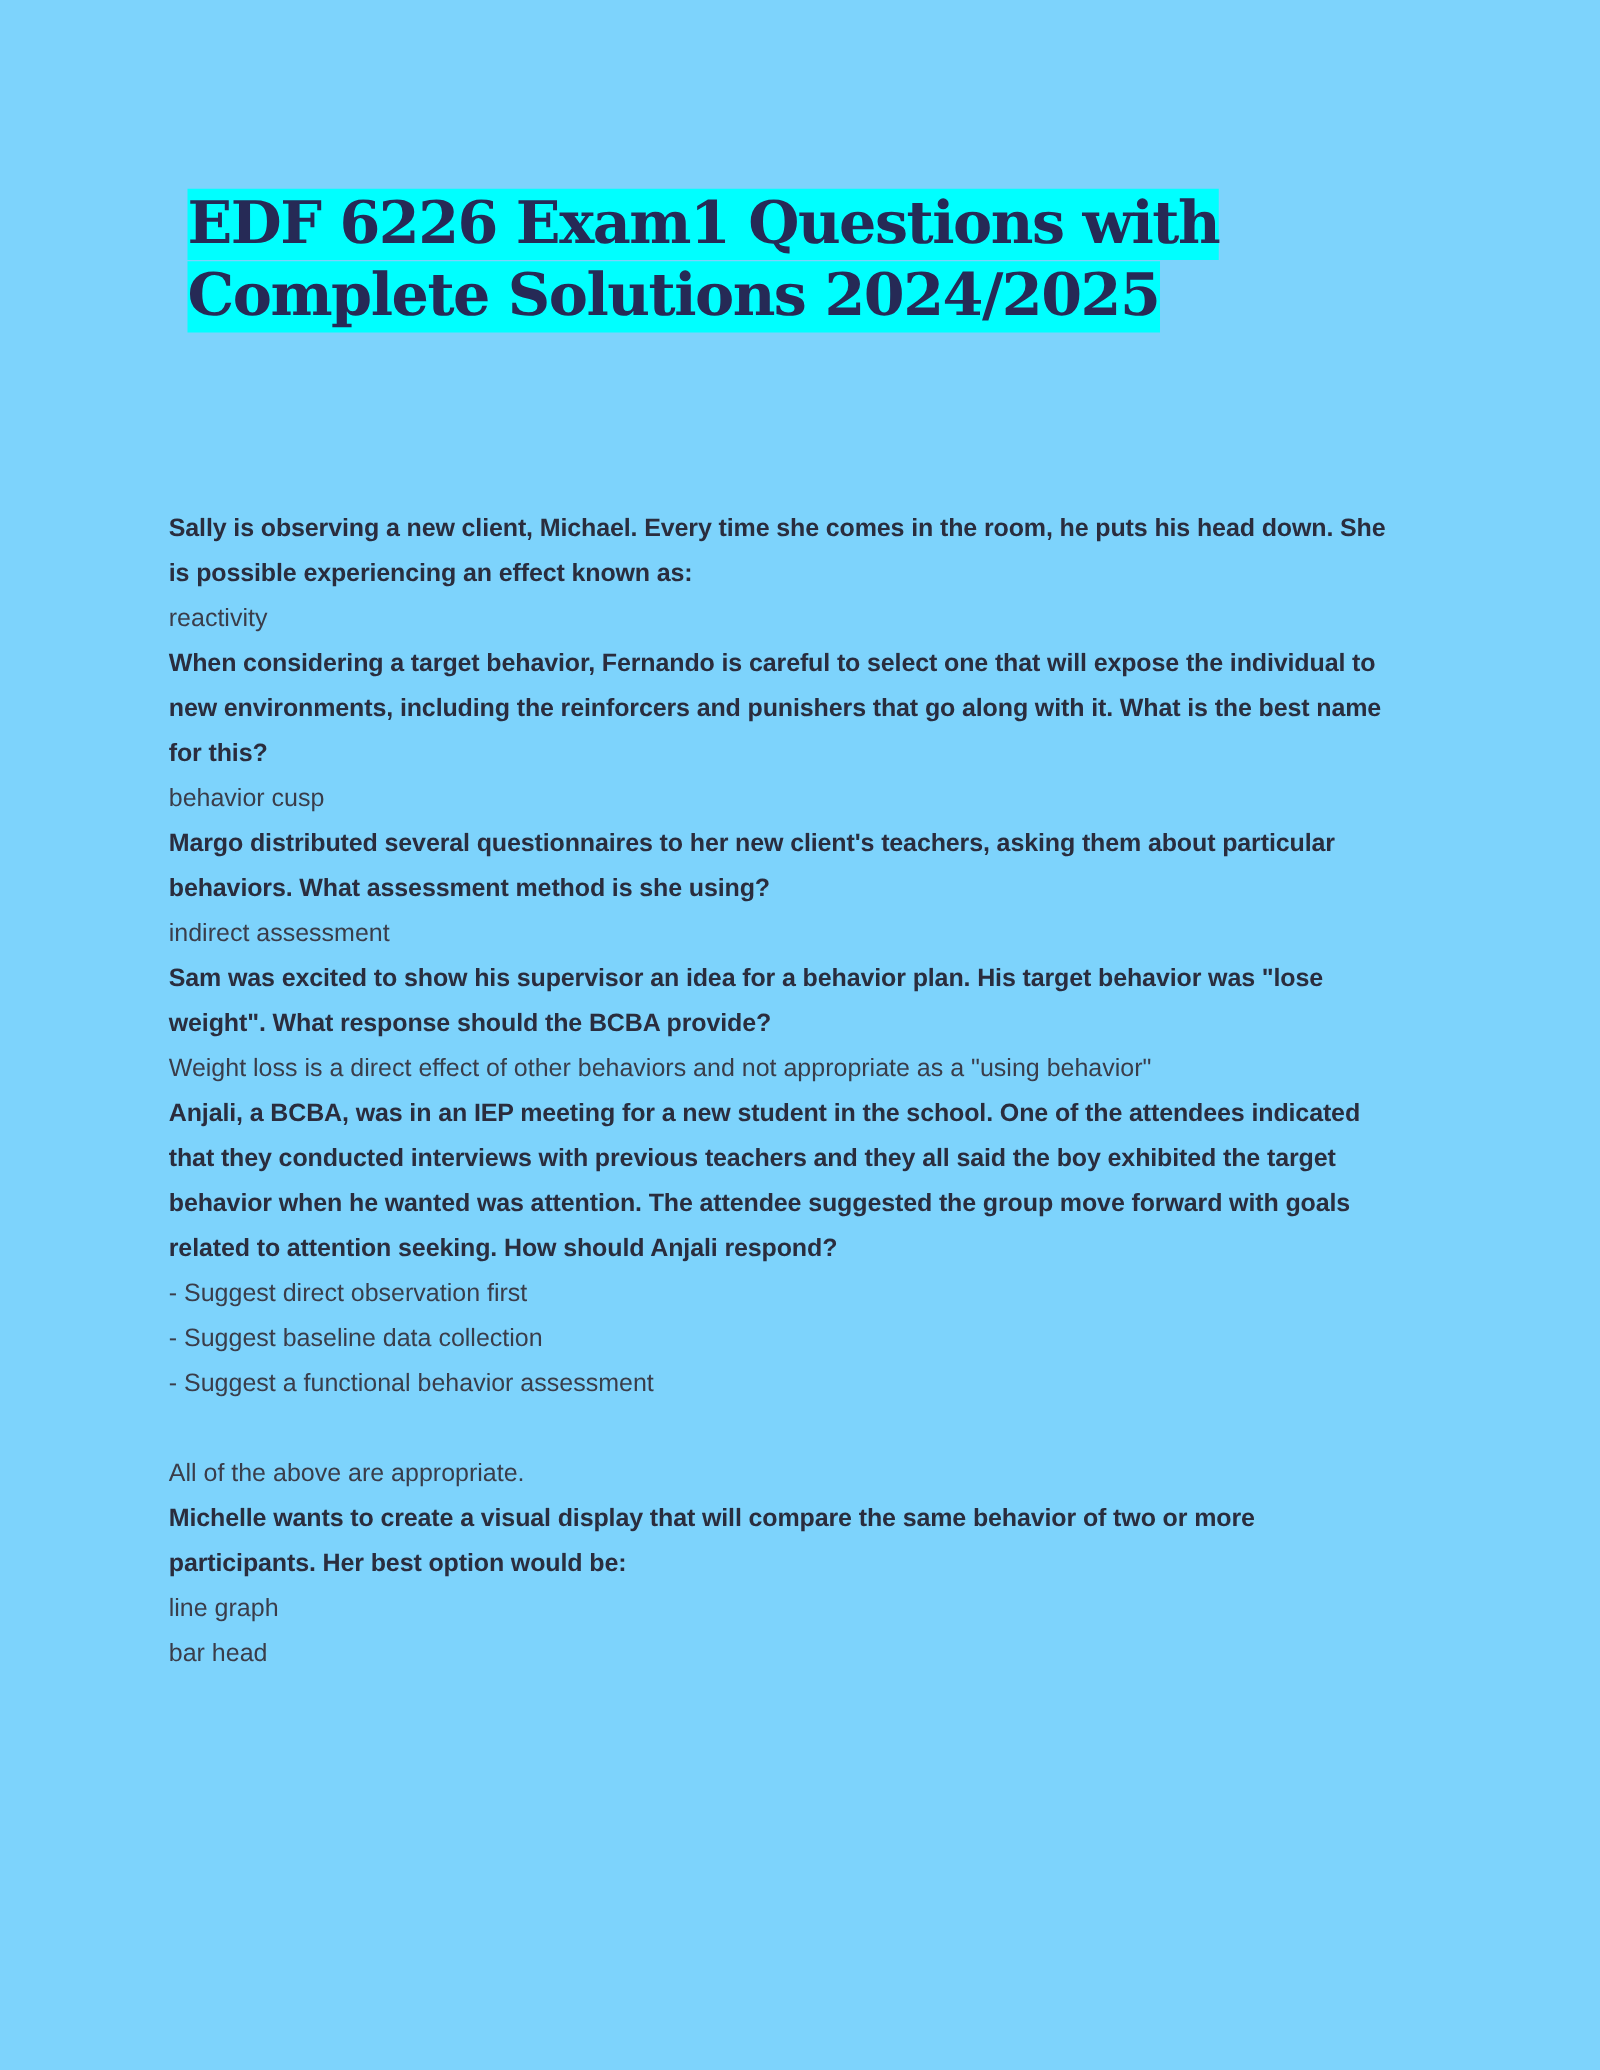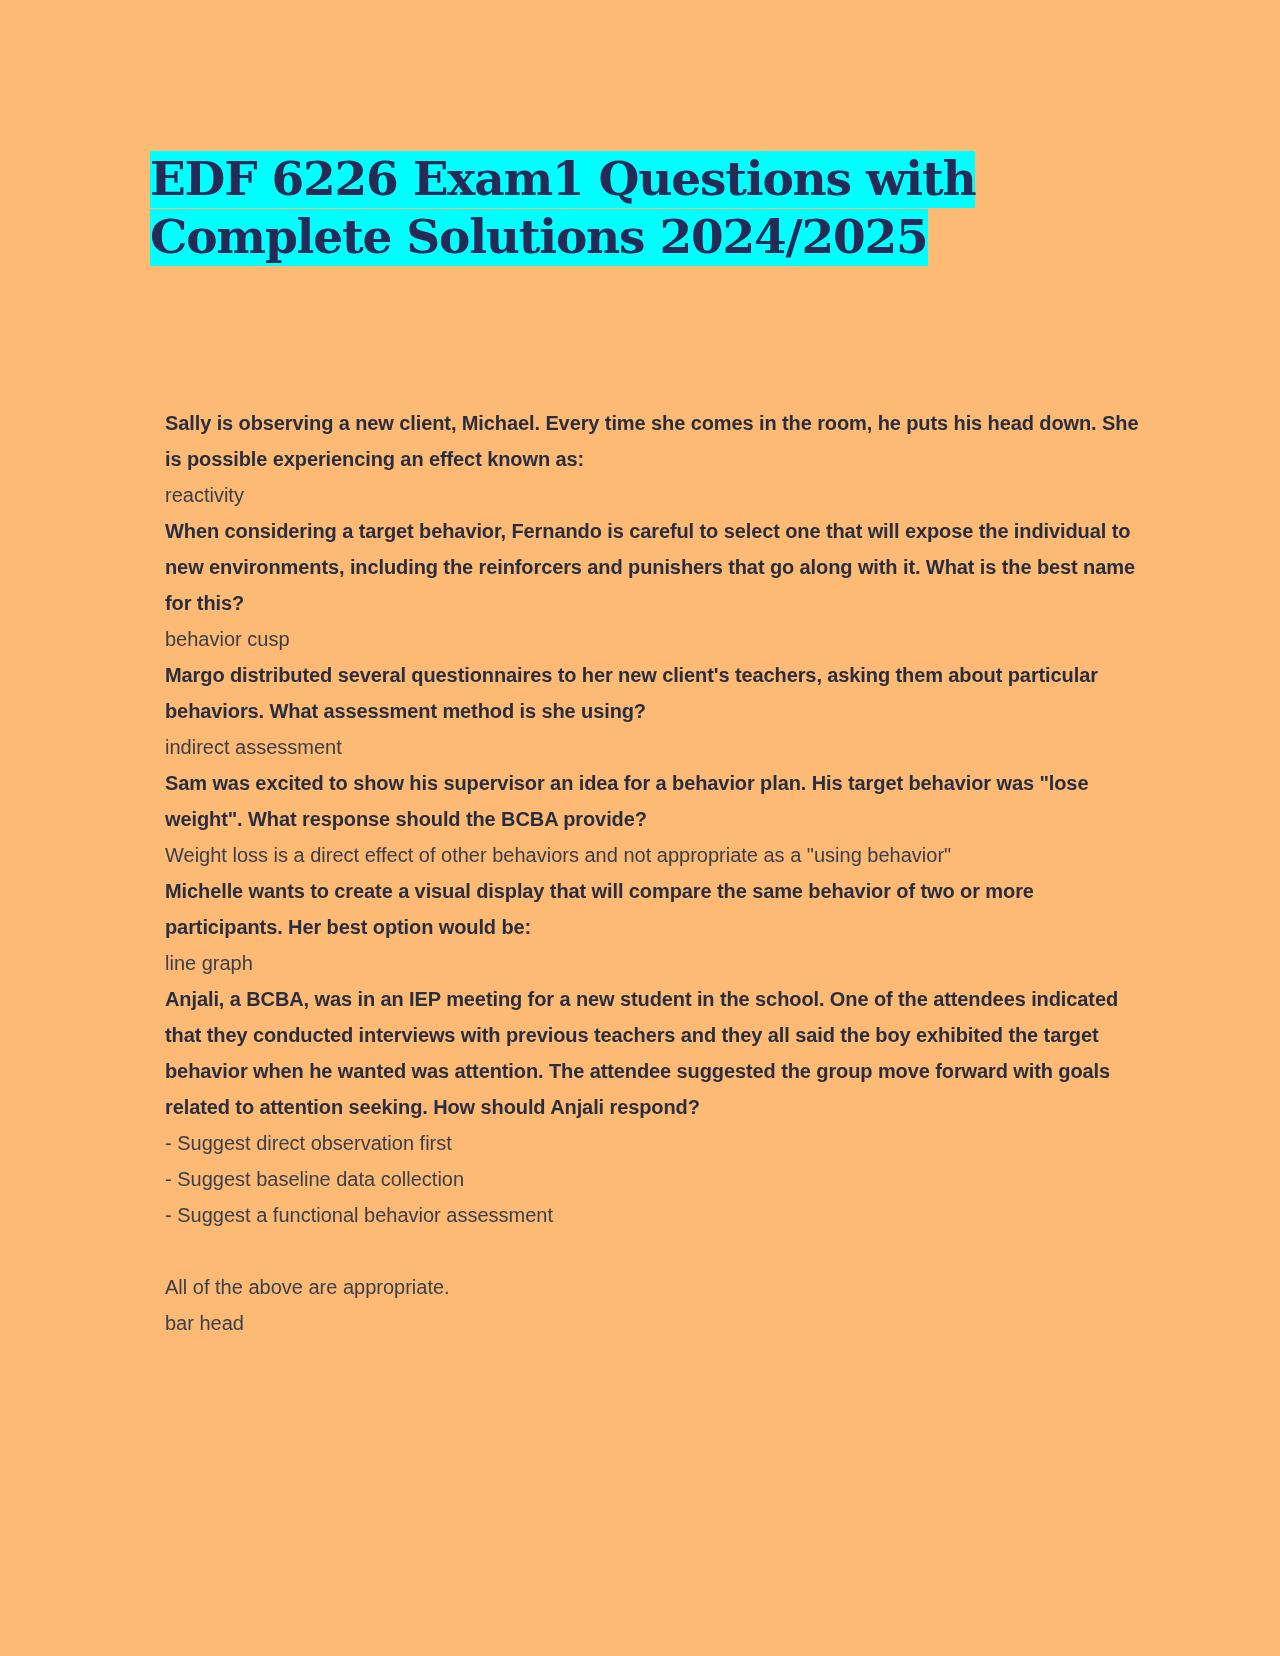--- a/index.html
+++ b/index.html
@@ -19,7 +19,7 @@
       top: 0;
       width: 1280px;
       height: 1656px;
-      background: #fdba74;
+      background: #7dd3fc;
     }
     .title {
       position: absolute;

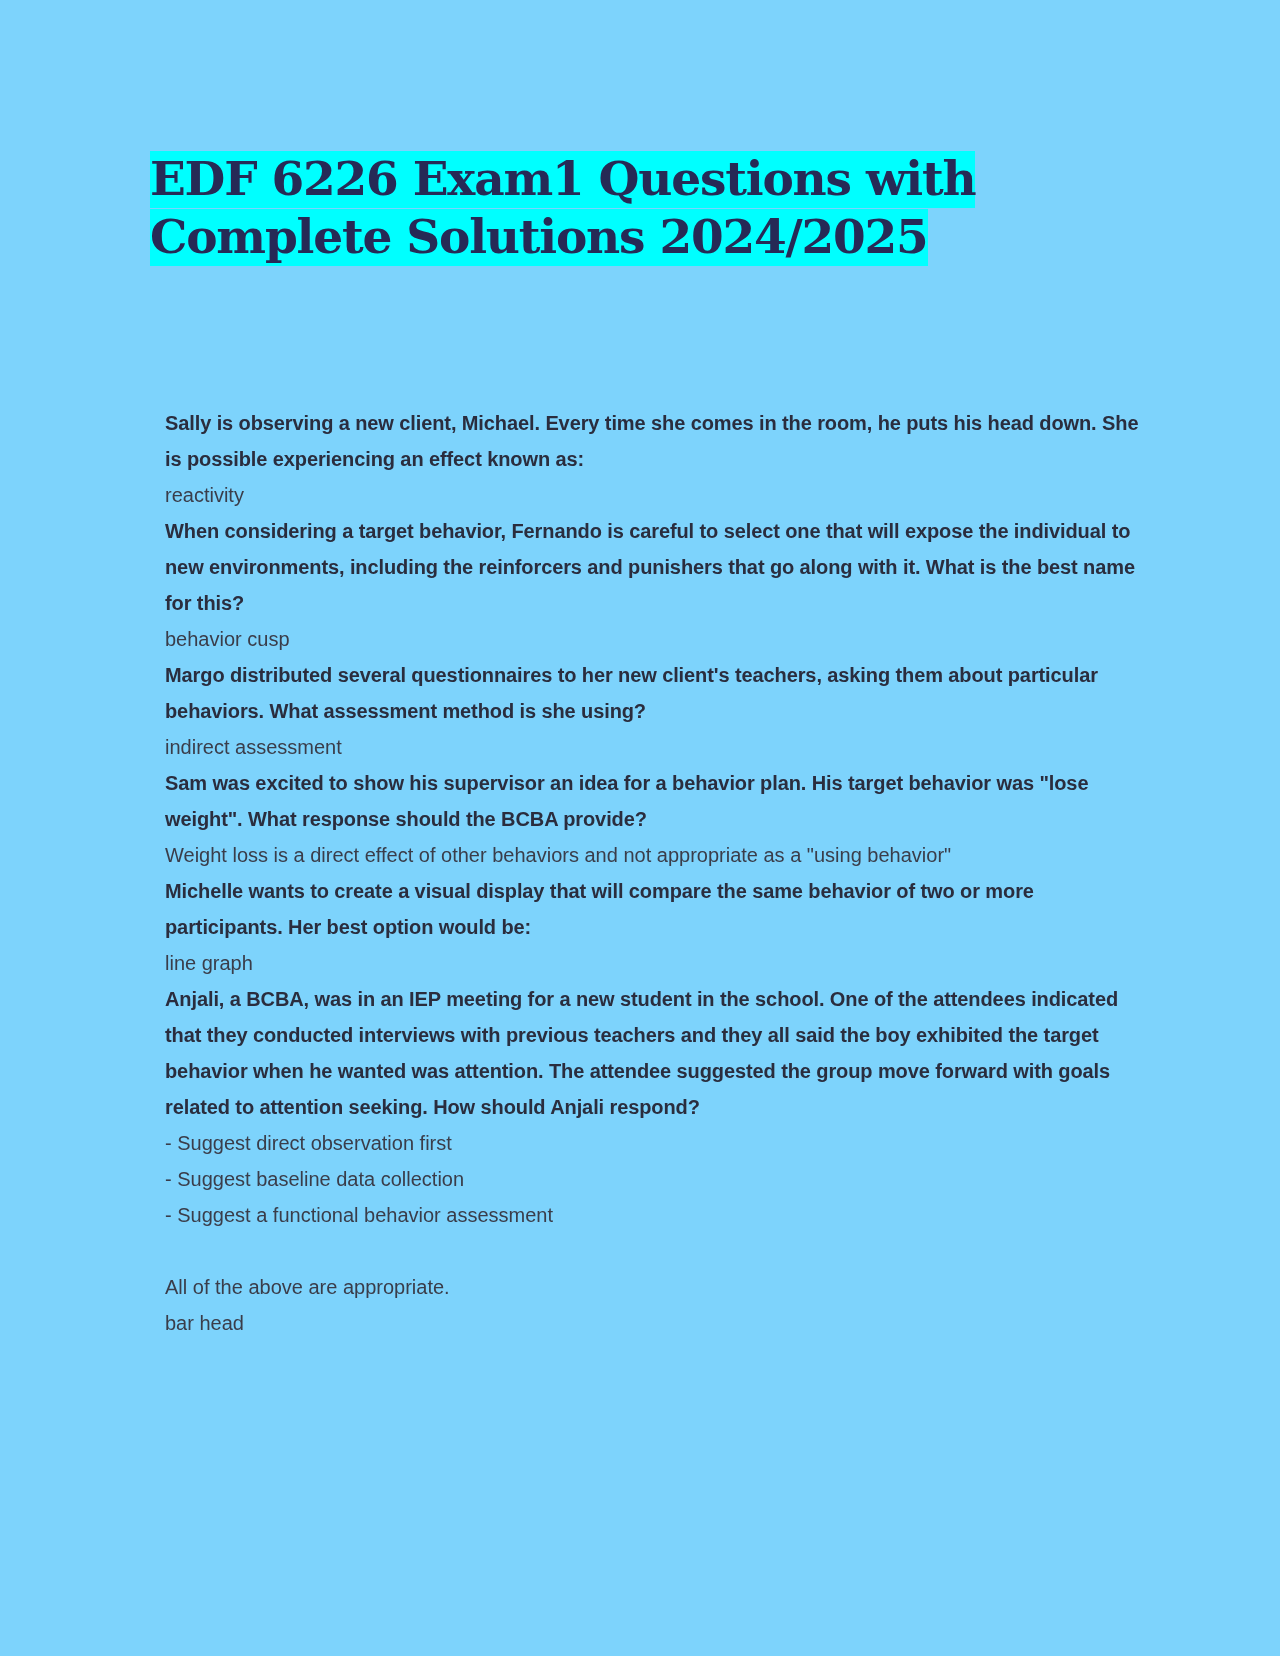--- a/index.html
+++ b/index.html
@@ -42,7 +42,7 @@
     }
     .qa {
       position: absolute;
-      left: 165px;
+      left: 135px;
       top: 405px;
       width: 990px;
       font-family: "Liberation Sans", sans-serif;

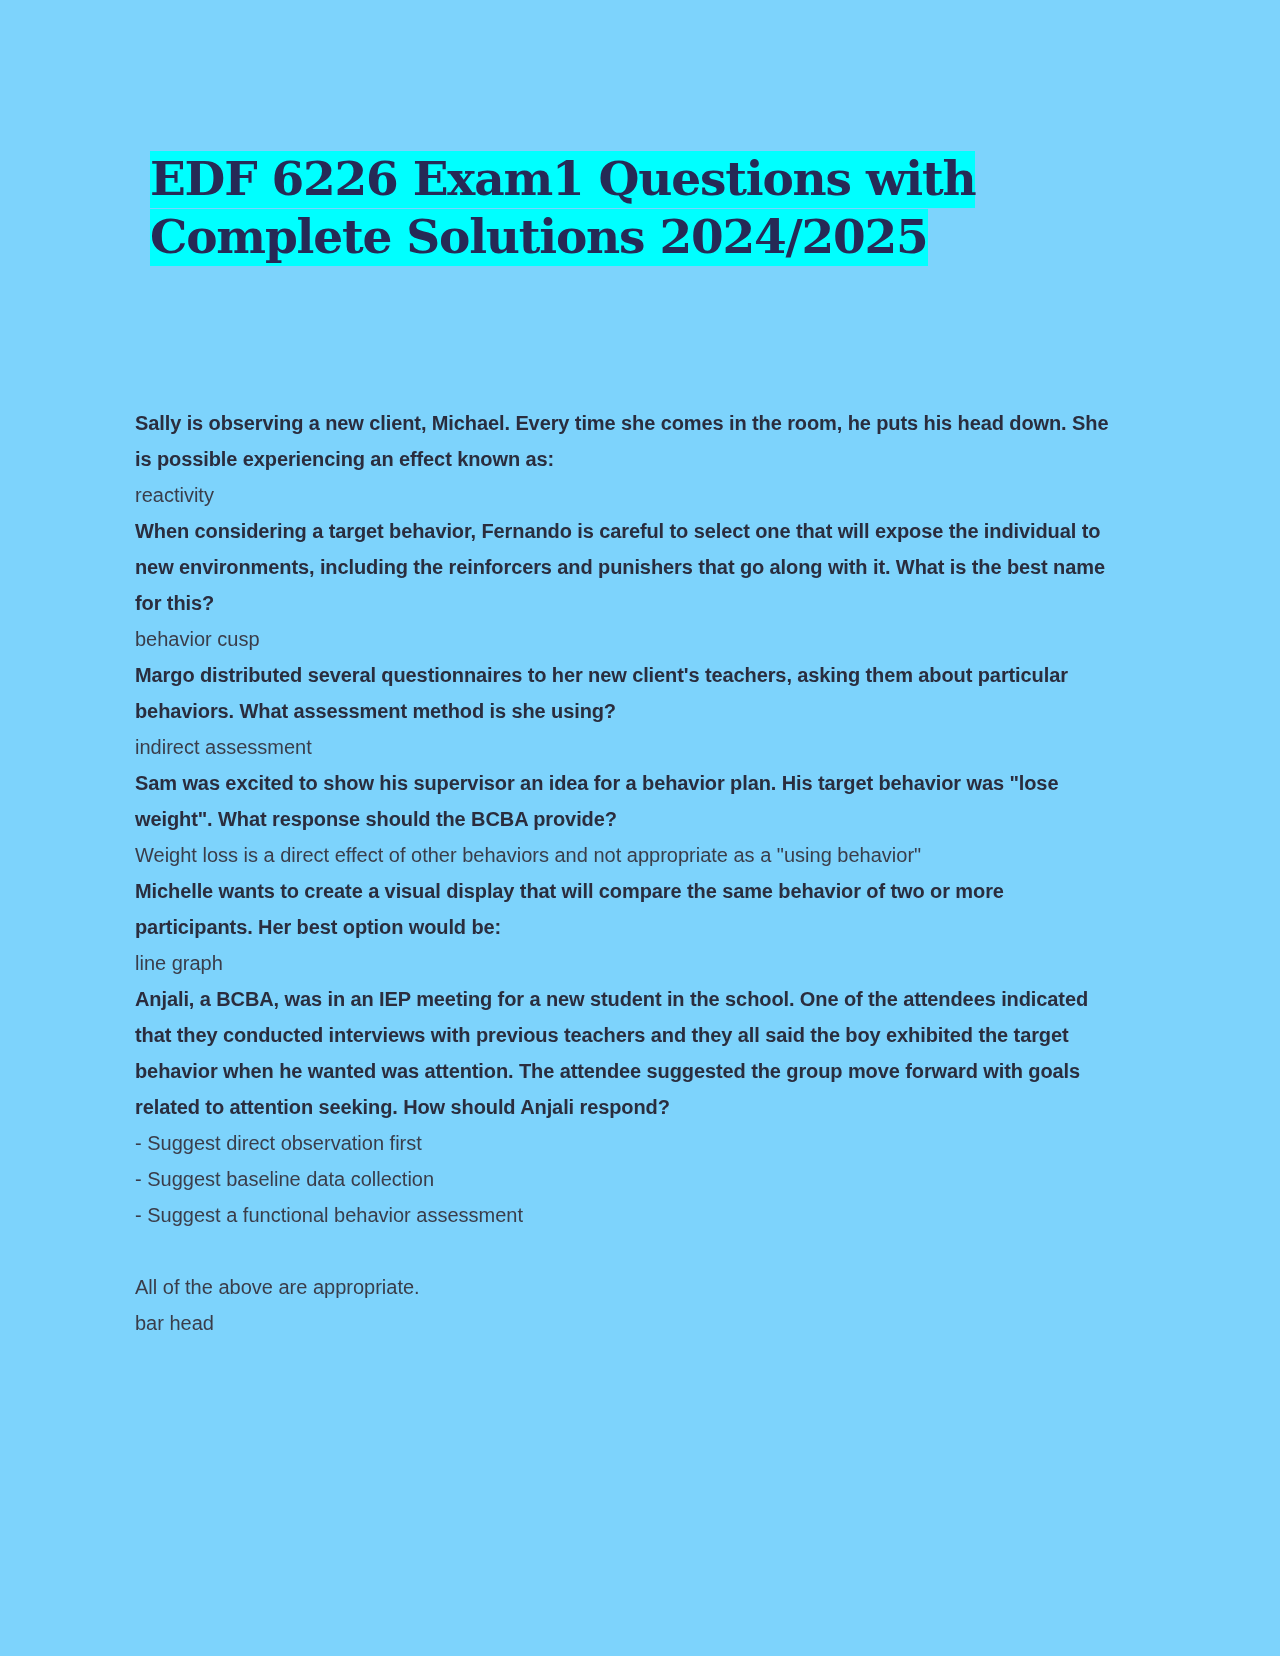--- a/index.html
+++ b/index.html
@@ -99,17 +99,17 @@
     </div>
 
     <div>
-      <p class="q">Michelle wants to create a visual display that will compare the same behavior of two or more participants. Her best option would be:</p>
-      <p class="a">line graph</p>
-    </div>
-
-    <div>
       <p class="q">Anjali, a BCBA, was in an IEP meeting for a new student in the school. One of the attendees indicated that they conducted interviews with previous teachers and they all said the boy exhibited the target behavior when he wanted was attention. The attendee suggested the group move forward with goals related to attention seeking. How should Anjali respond?</p>
       <p class="opt">- Suggest direct observation first</p>
       <p class="opt">- Suggest baseline data collection</p>
       <p class="opt">- Suggest a functional behavior assessment</p>
       <div class="spacer"></div>
       <p class="a">All of the above are appropriate.</p>
+    </div>
+
+    <div>
+      <p class="q">Michelle wants to create a visual display that will compare the same behavior of two or more participants. Her best option would be:</p>
+      <p class="a">line graph</p>
     </div>
 
     <div>

